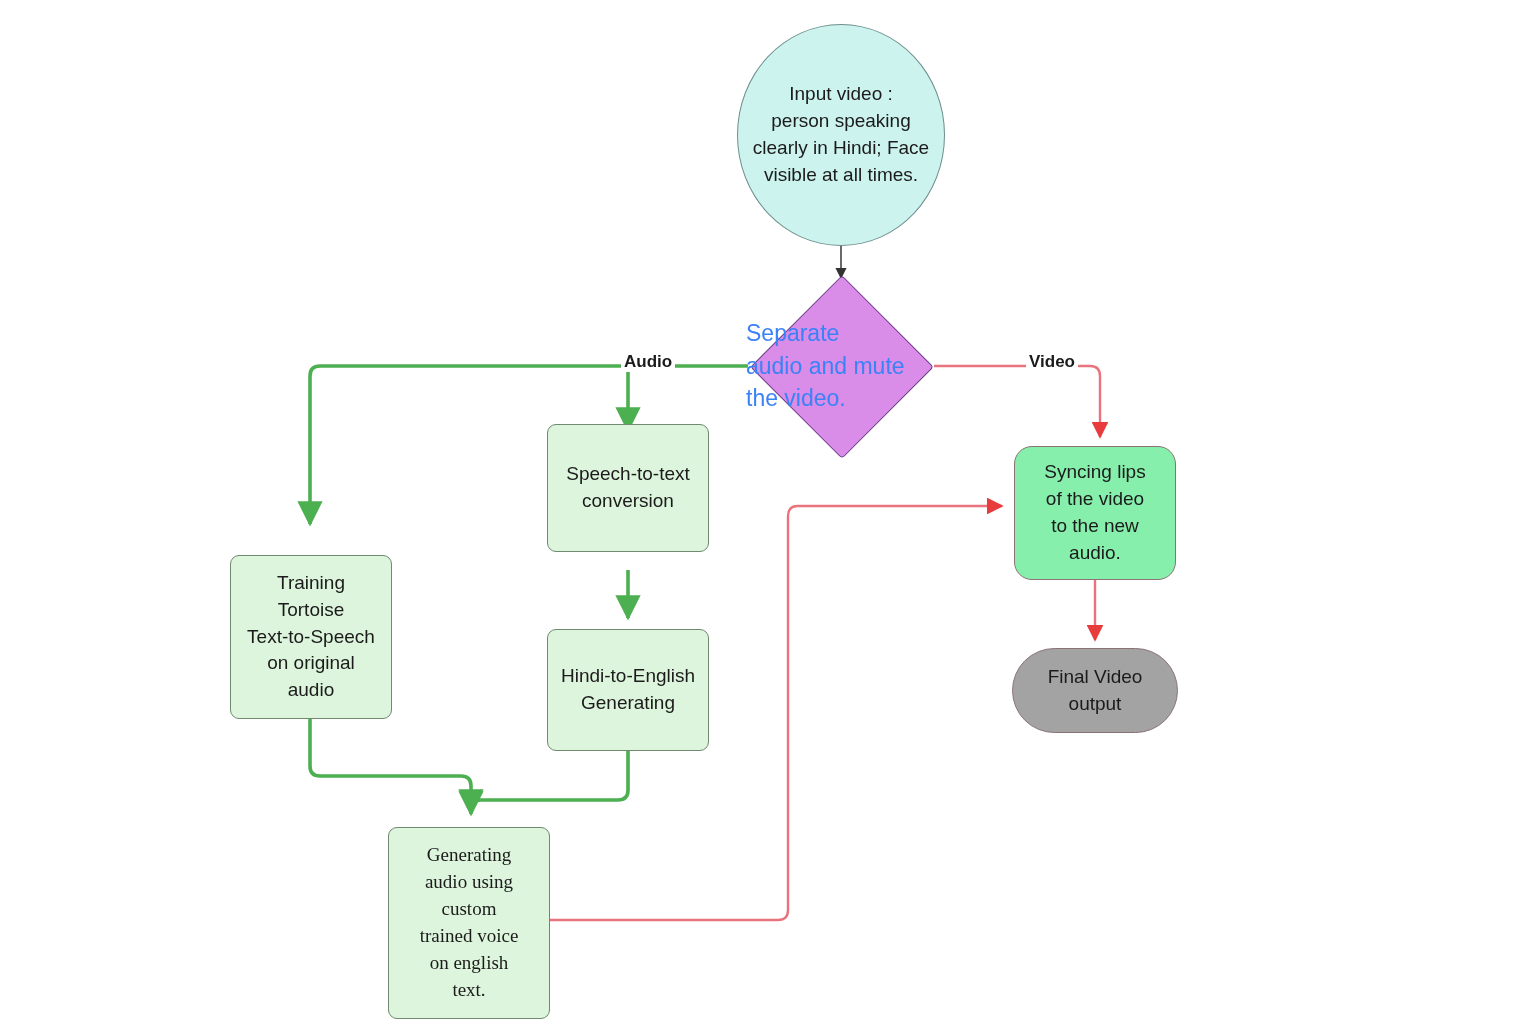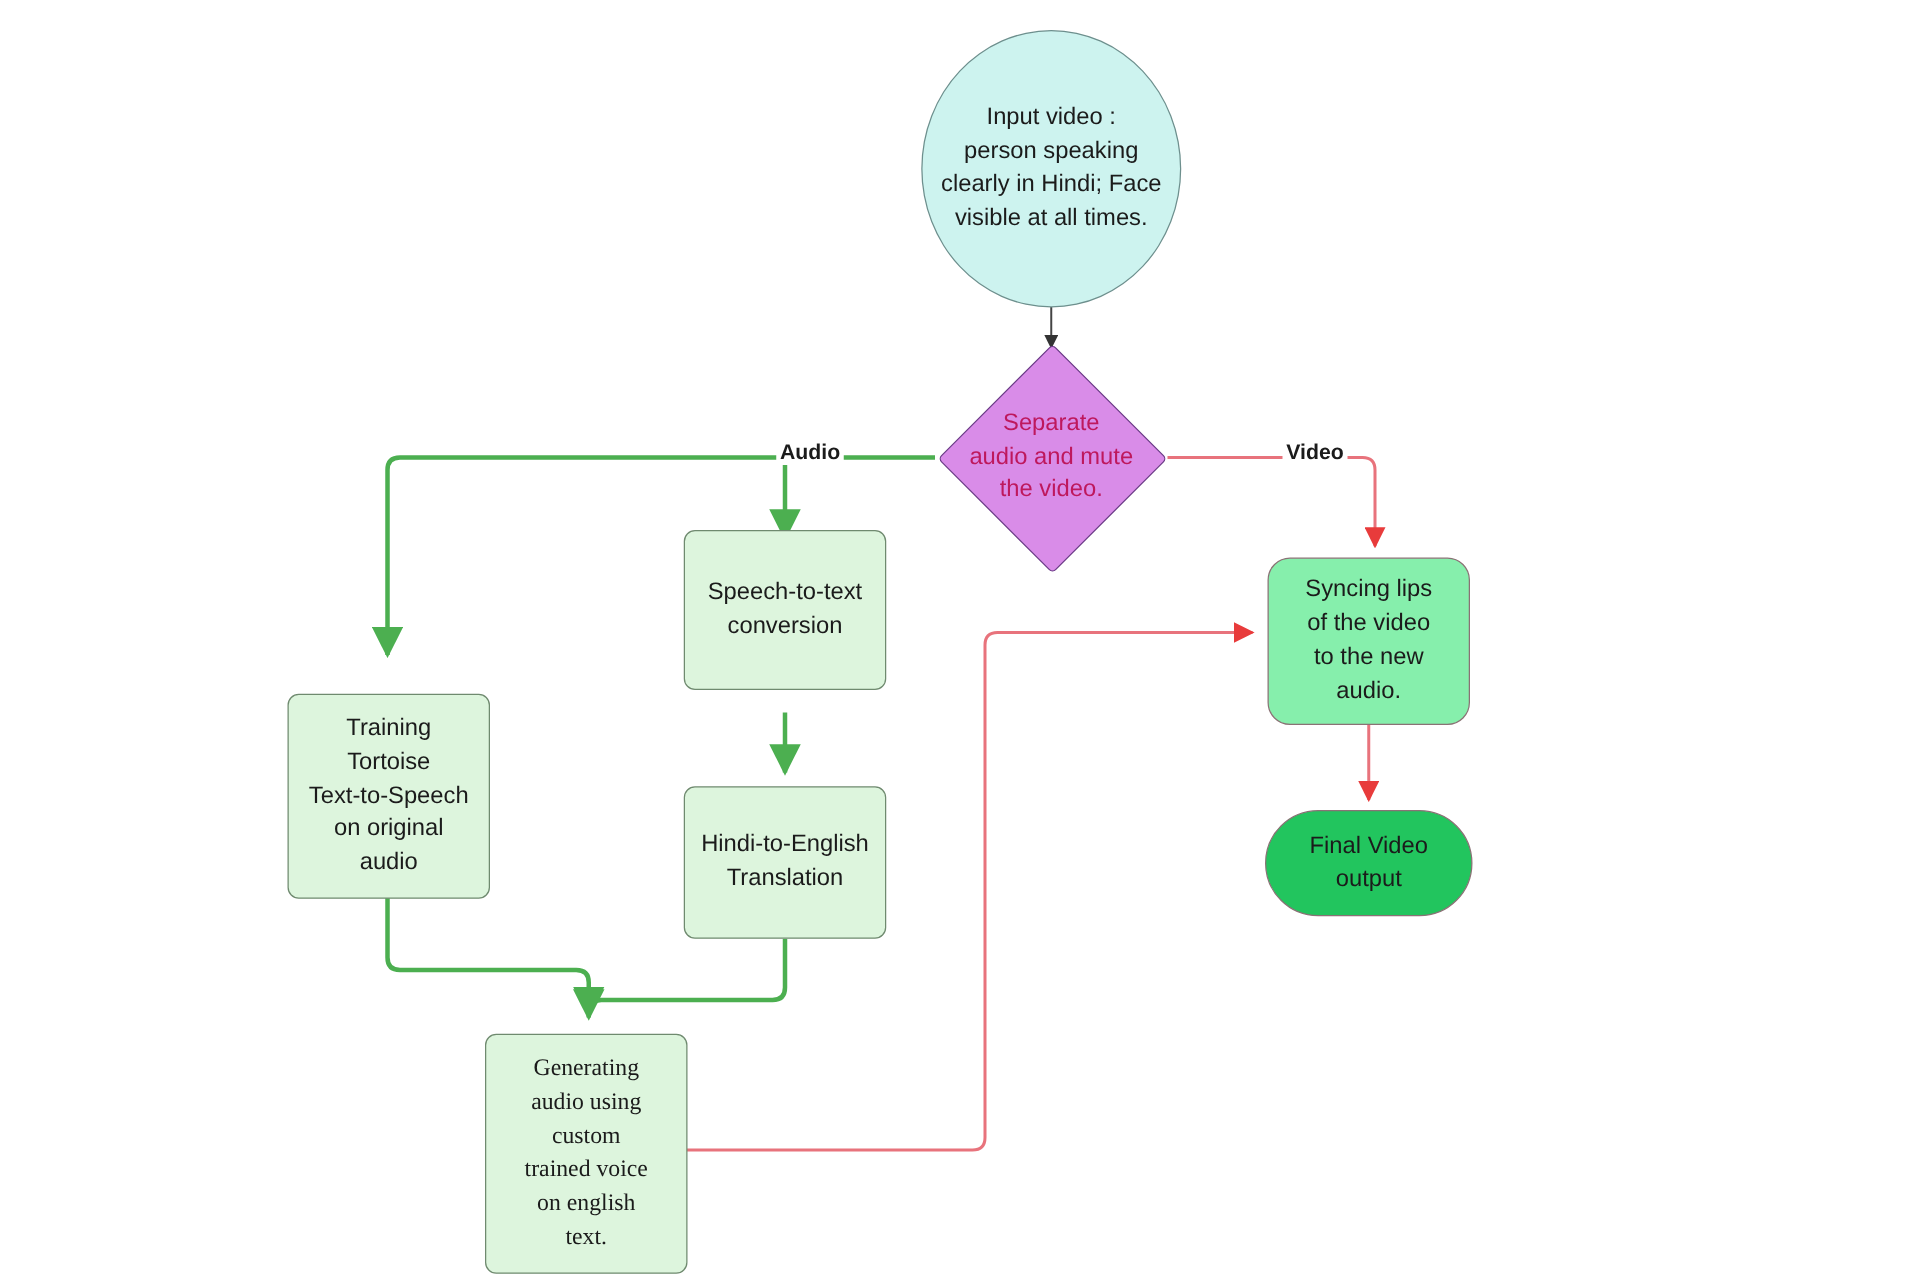--- a/index.html
+++ b/index.html
@@ -79,9 +79,8 @@
   .node-diamond-label {
     position: relative;
     z-index: 2;
-    text-align: center;
-    color: #be185d;
-    font-size: 19px;
+    color: #3b82f6;
+    font-size: 23px;
     line-height: 1.42;
     white-space: pre-line;
     width: 190px;

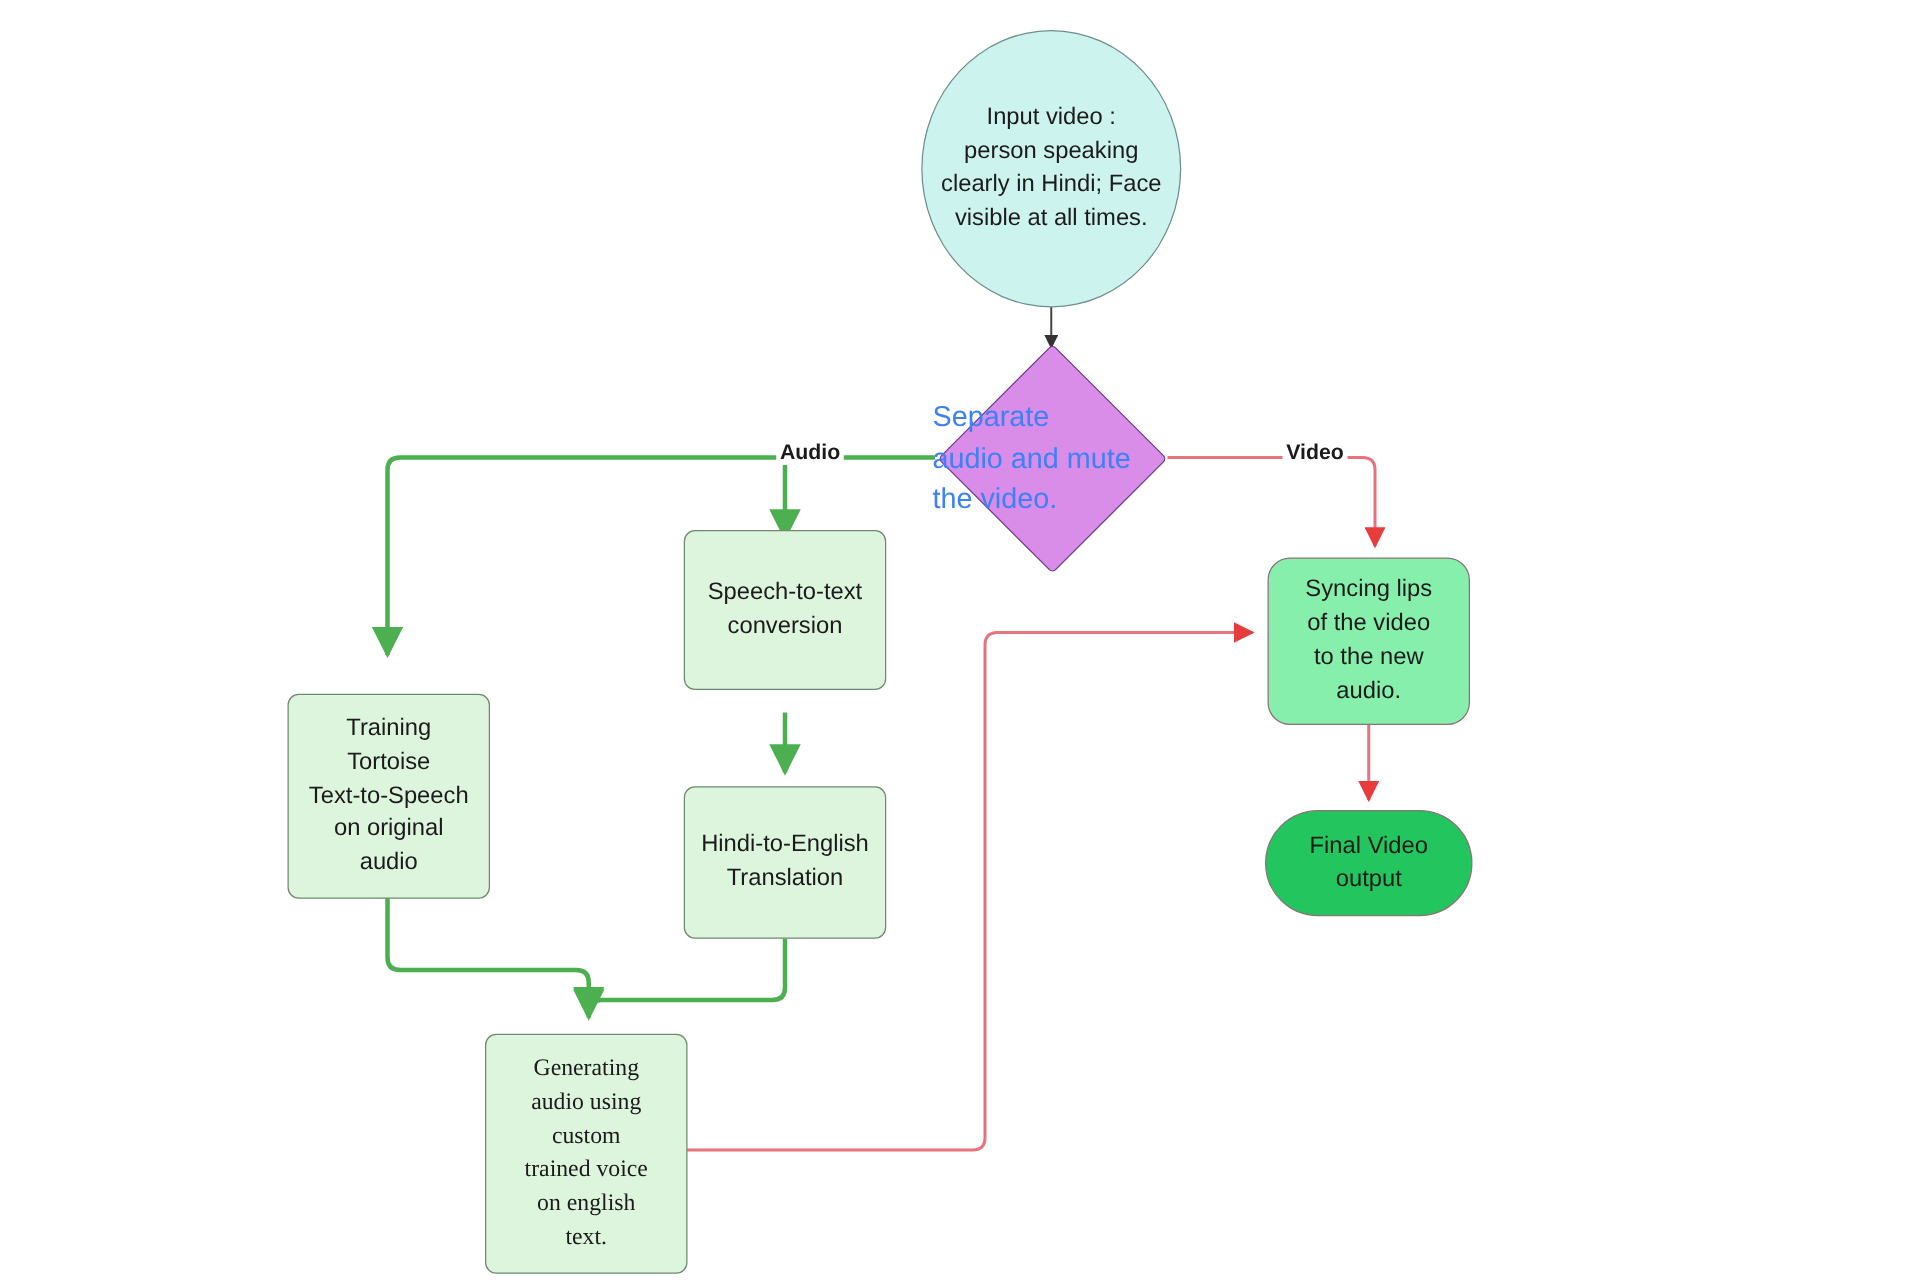--- a/index.html
+++ b/index.html
@@ -167,7 +167,7 @@
 
   <div class="node node-rect" style="left: 547px; top: 629px; width: 162px; height: 122px;">
     <span>Hindi-to-English
-Translation</span>
+Generating</span>
   </div>
 
   <div class="node node-rect" style="left: 388px; top: 827px; width: 162px; height: 192px; font-family: Liberation Serif, serif;">

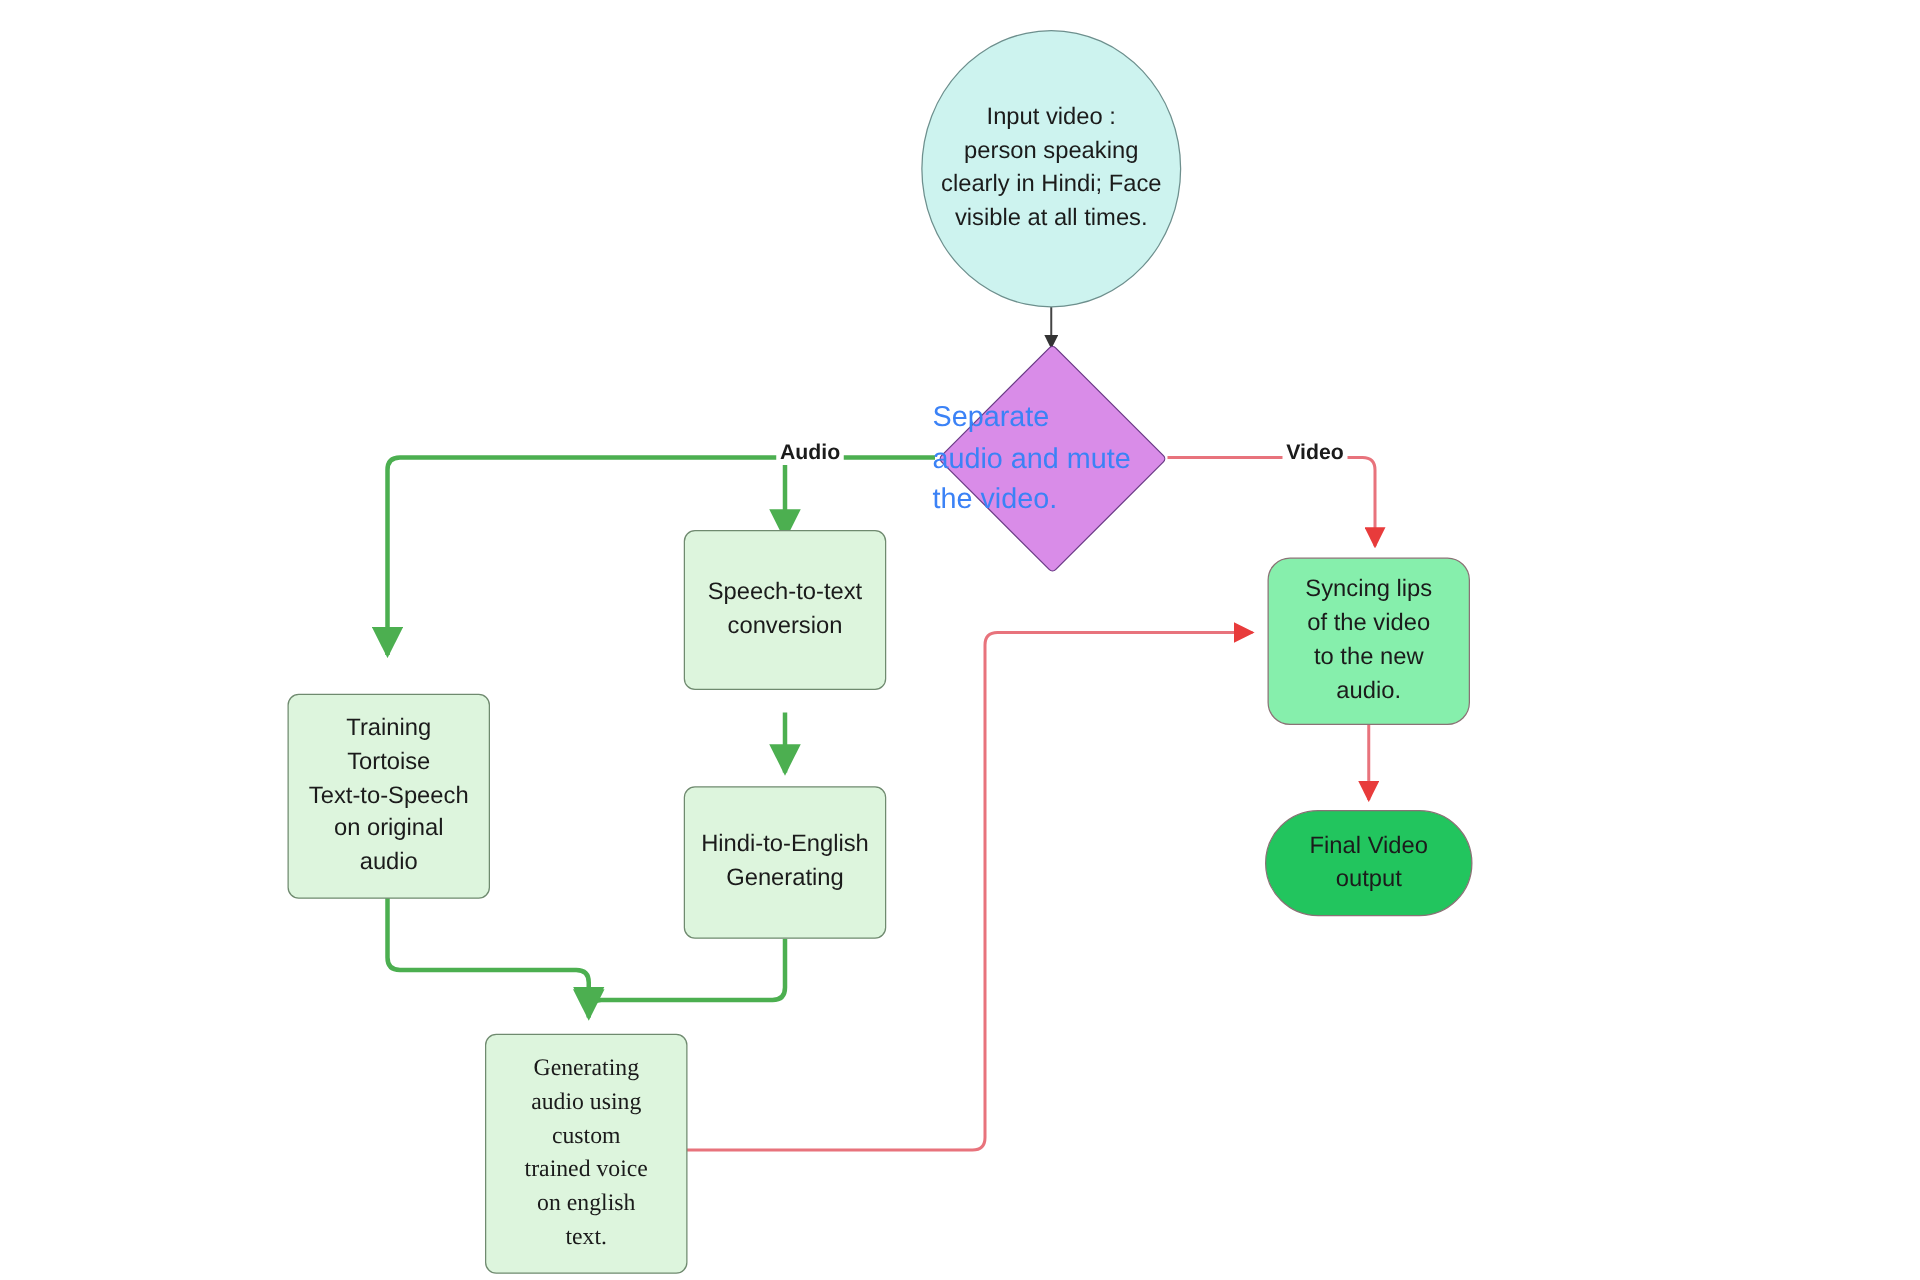--- a/index.html
+++ b/index.html
@@ -53,7 +53,7 @@
   }
   .node-stadium {
     border-radius: 48px;
-    background: #22c55e;
+    background: #a3a3a3;
     border: 1.6px solid #8a7275;
   }
   .node-diamond-wrap {

